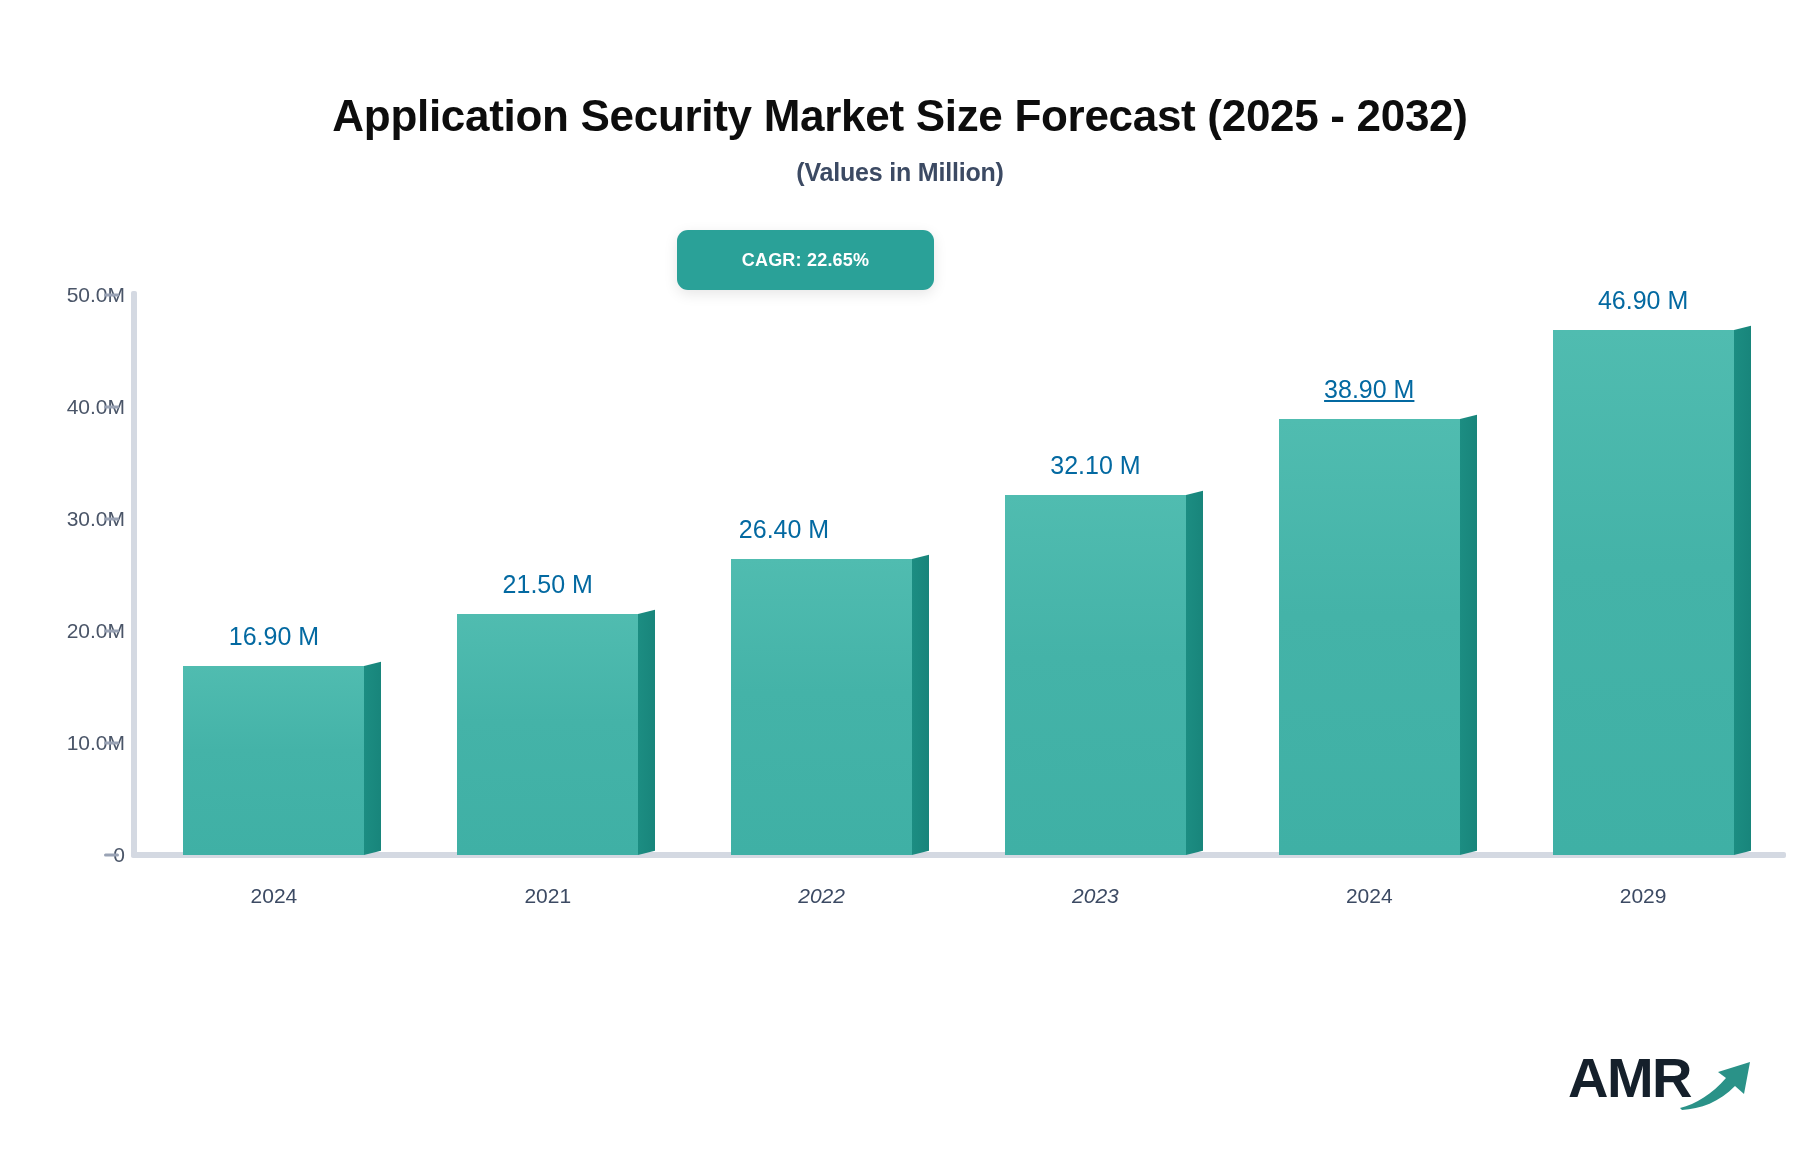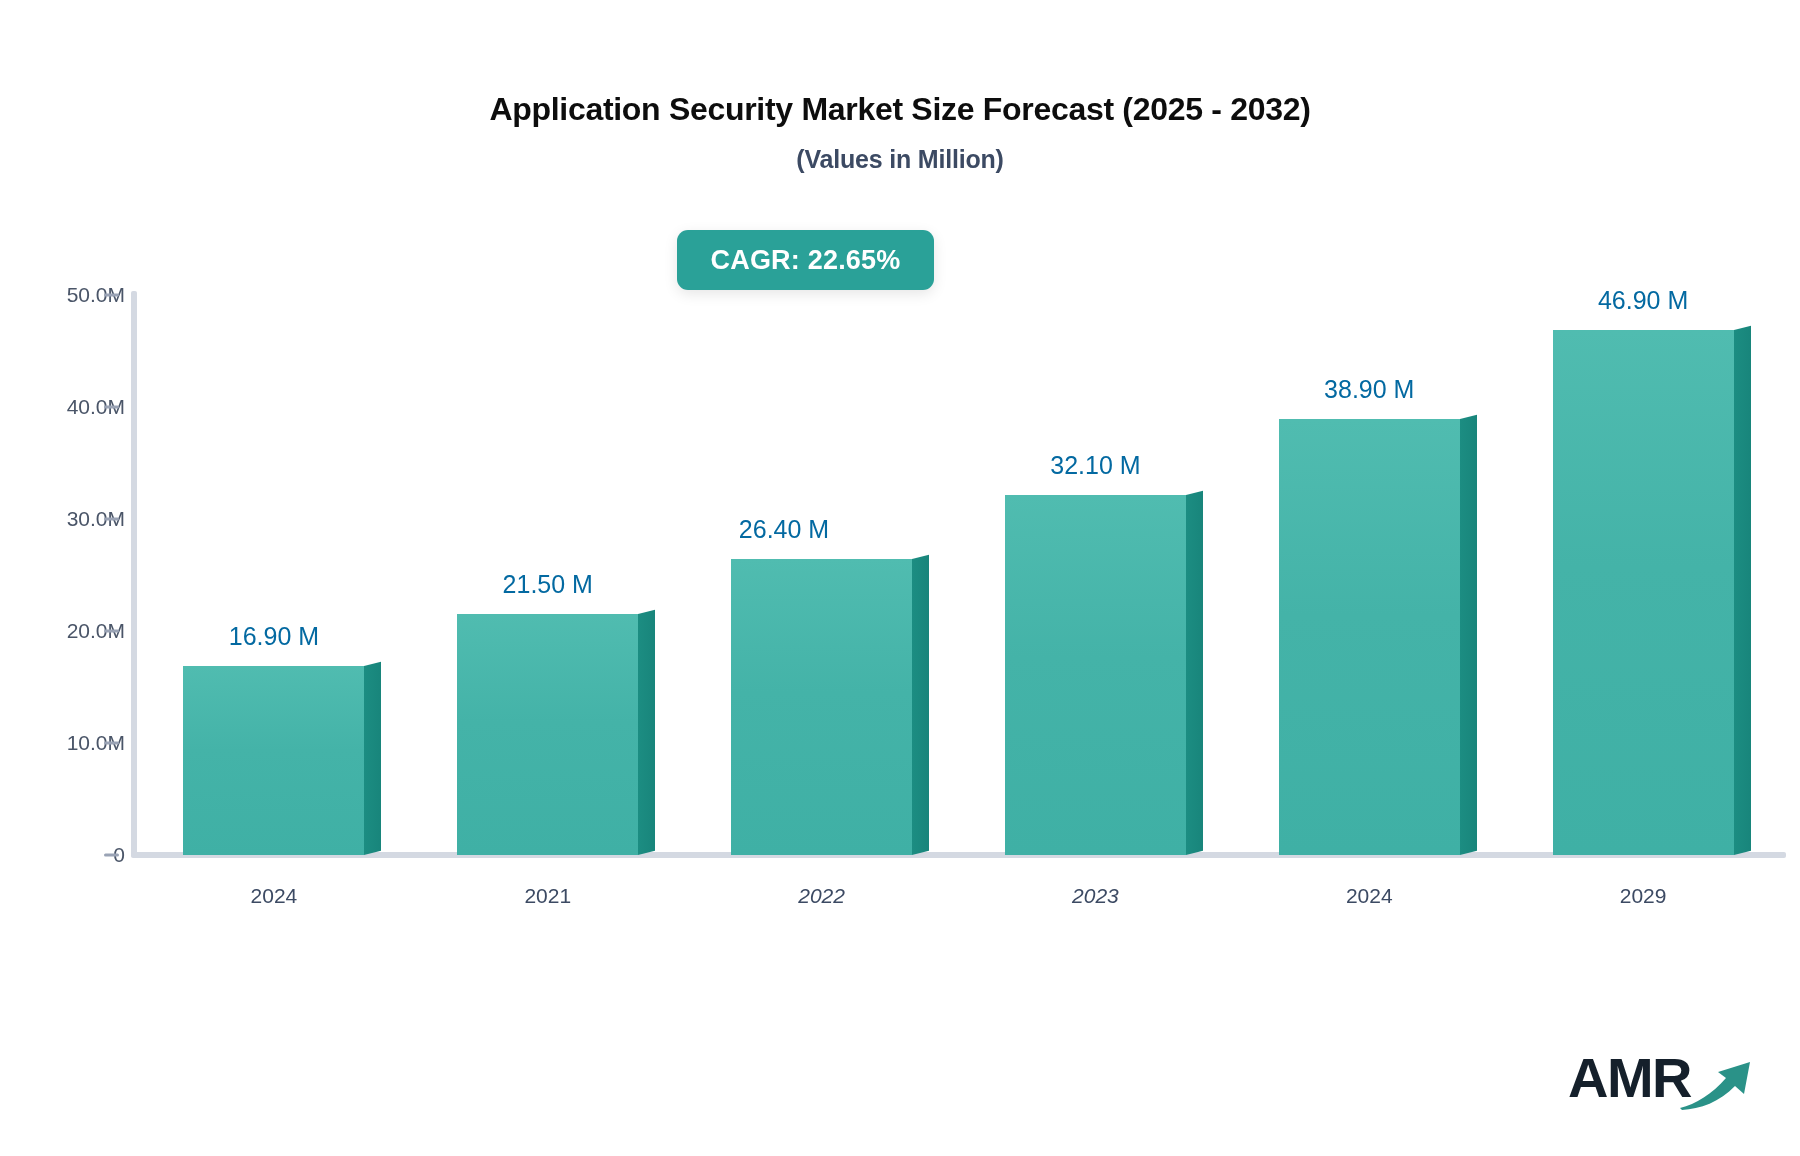--- a/index.html
+++ b/index.html
@@ -32,7 +32,7 @@
     text-align: center;
   }
   .chart-title {
-    font-size: 32px;
+    font-size: 44px;
     font-weight: bold;
     color: #0d0d0d;
     letter-spacing: -0.3px;

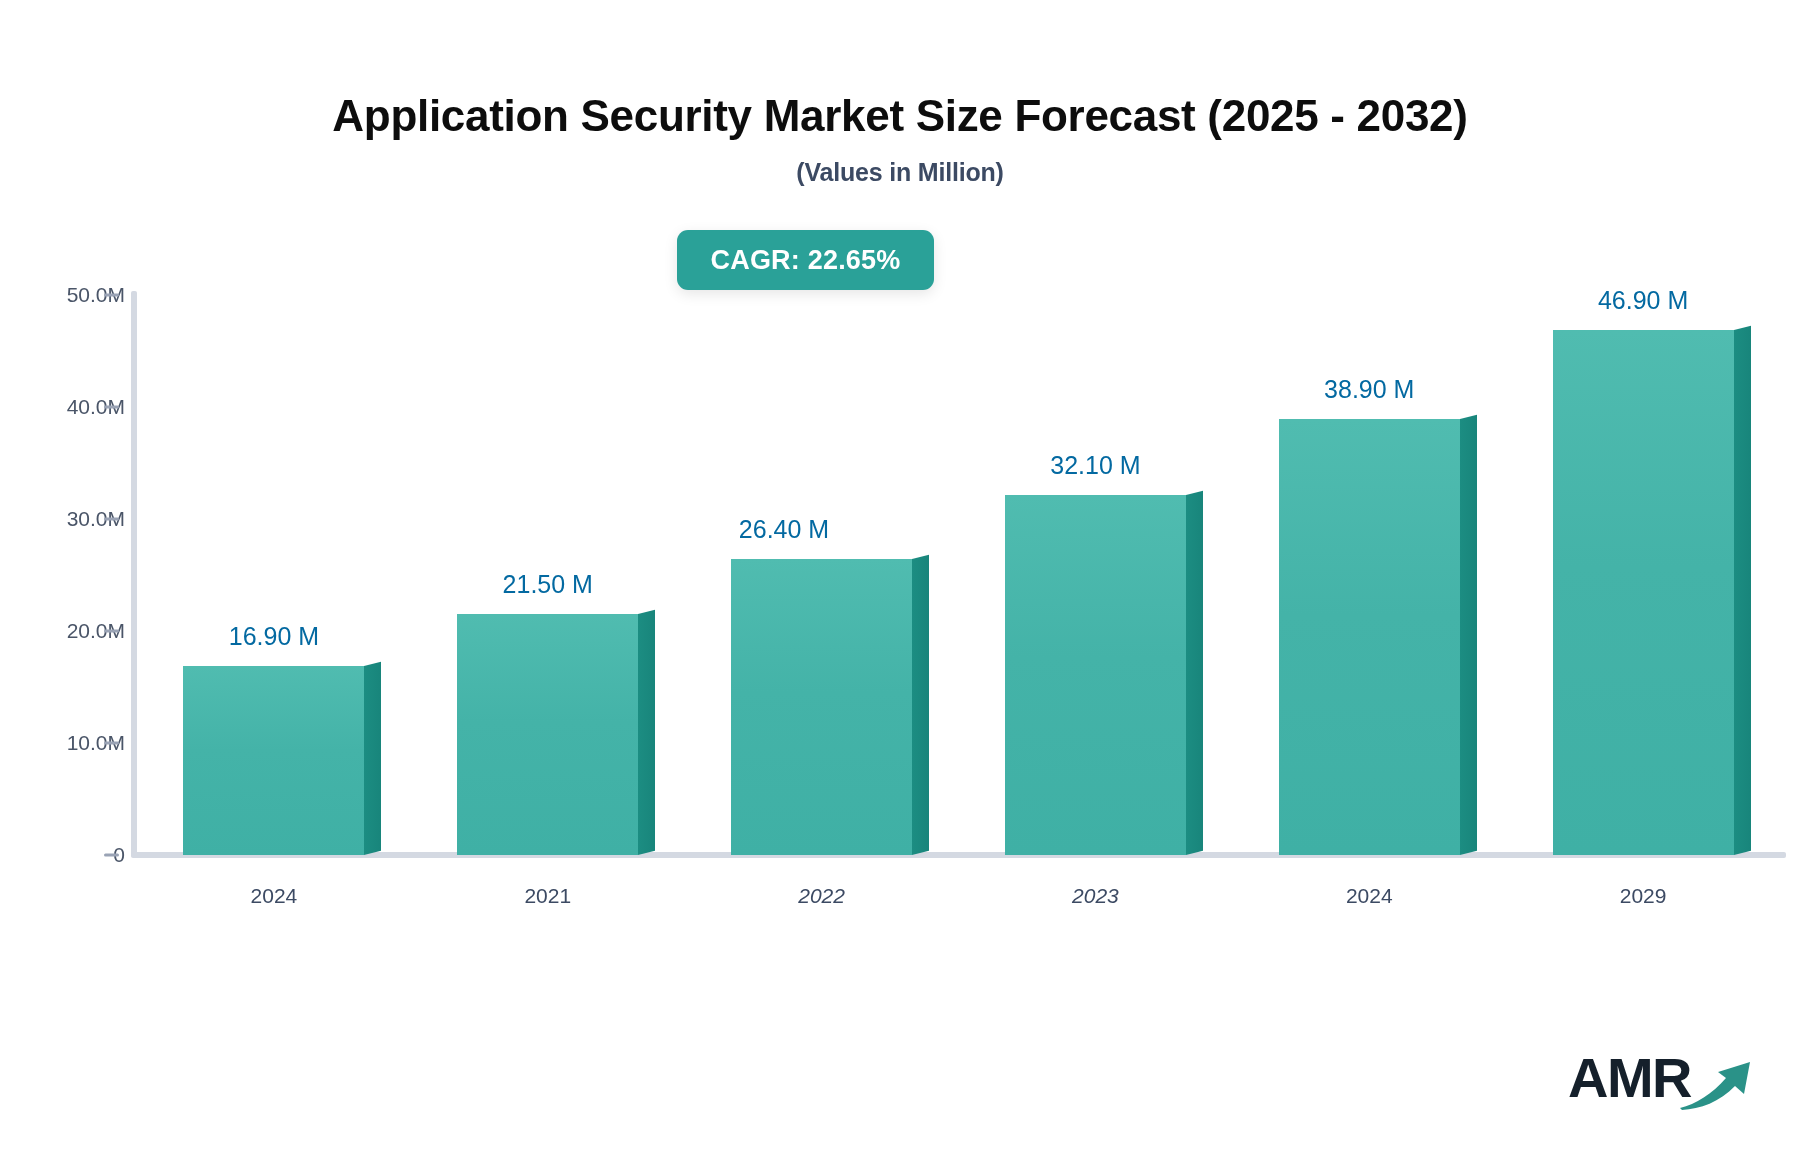--- a/index.html
+++ b/index.html
@@ -63,7 +63,7 @@
   }
   .cagr-badge span {
     color: #ffffff;
-    font-size: 27px;
+    font-size: 18px;
     font-weight: bold;
     letter-spacing: 0.2px;
   }

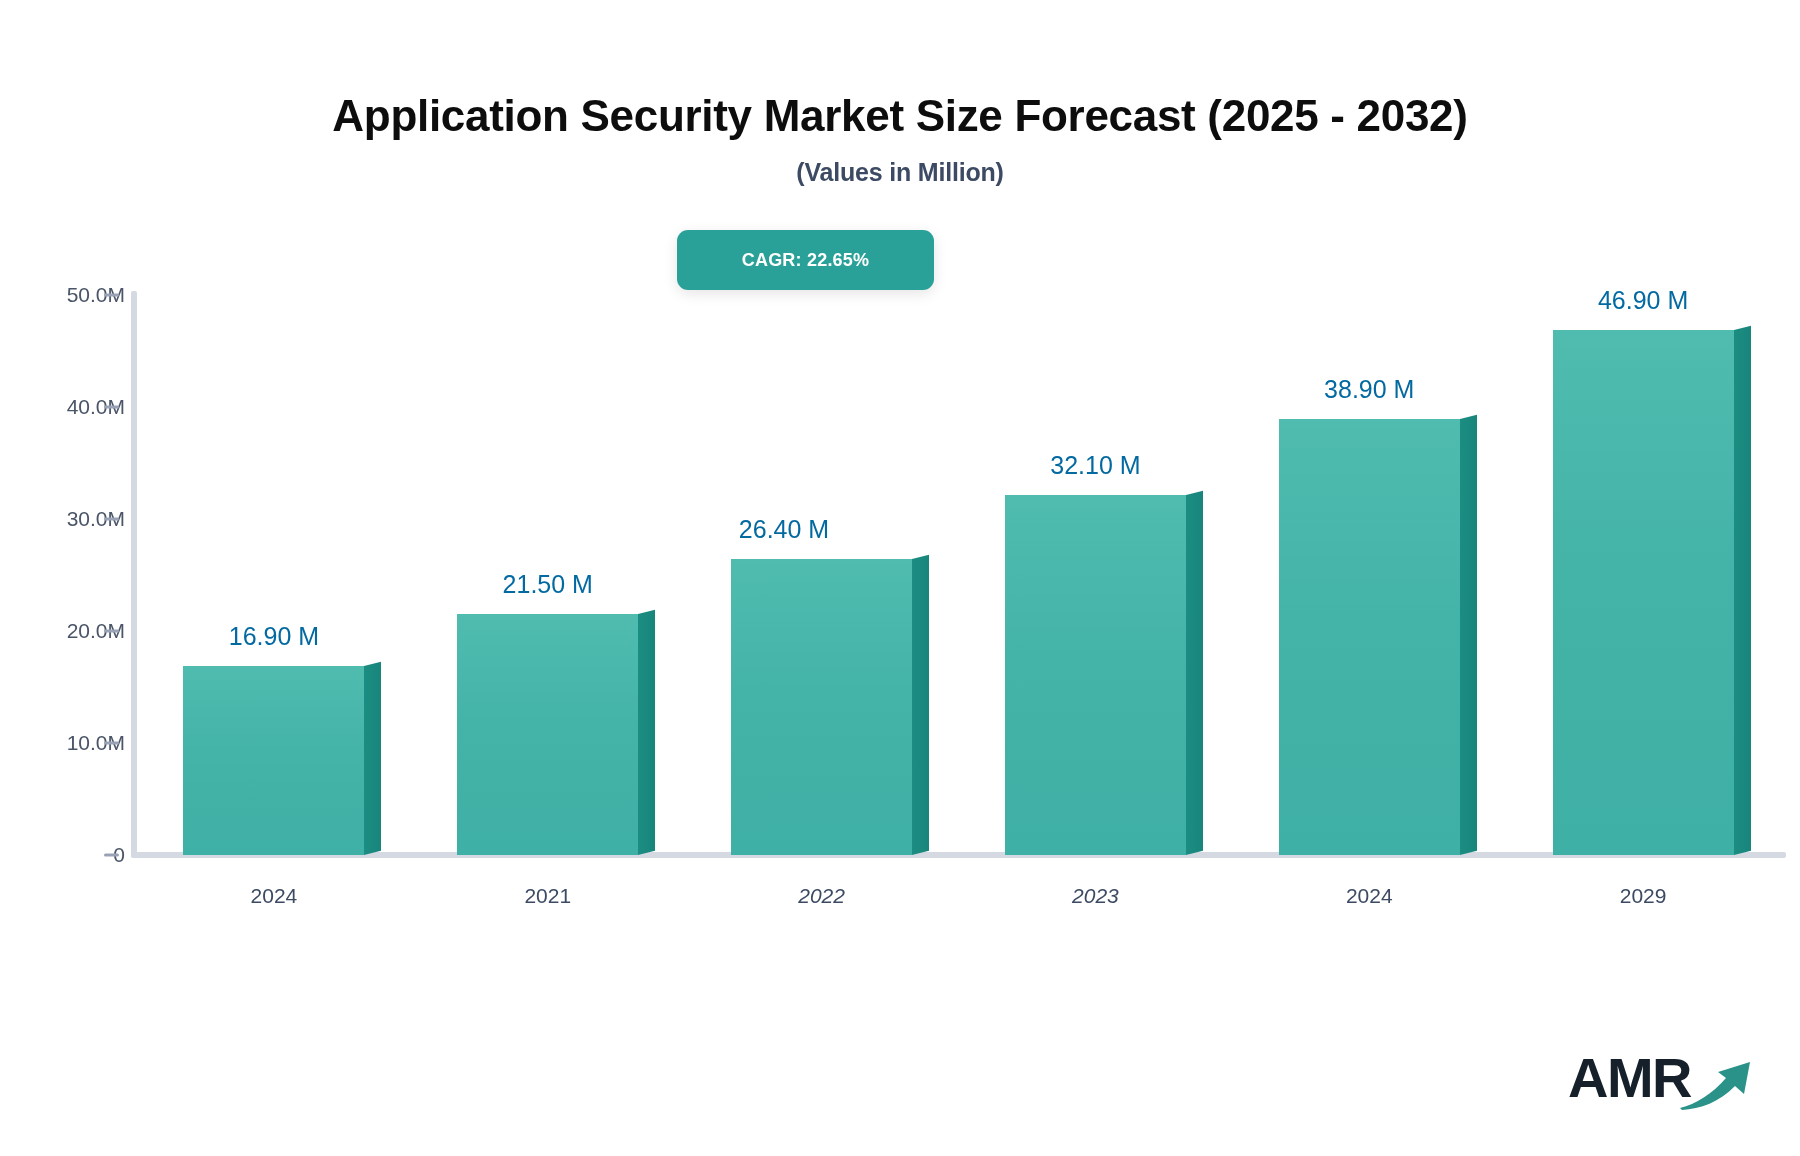--- a/index.html
+++ b/index.html
@@ -237,7 +237,7 @@
           <div class="bar" style="height: 435.68px;"></div>
           <div class="bar-side" style="left: 181px; height: 435.68px;"></div>
         </div>
-        <div class="bar-label" style="left: 1249.25px; top: 375.32px;">38.90 M</div>
+        <div class="bar-label" style="left: 1249.25px; top: 375.32px; text-decoration: underline;">38.90 M</div>
         <div class="bar-wrap" style="left: 1553px; top: 329.72px; width: 181px; height: 525.28px;">
           <div class="bar" style="height: 525.28px;"></div>
           <div class="bar-side" style="left: 181px; height: 525.28px;"></div>

